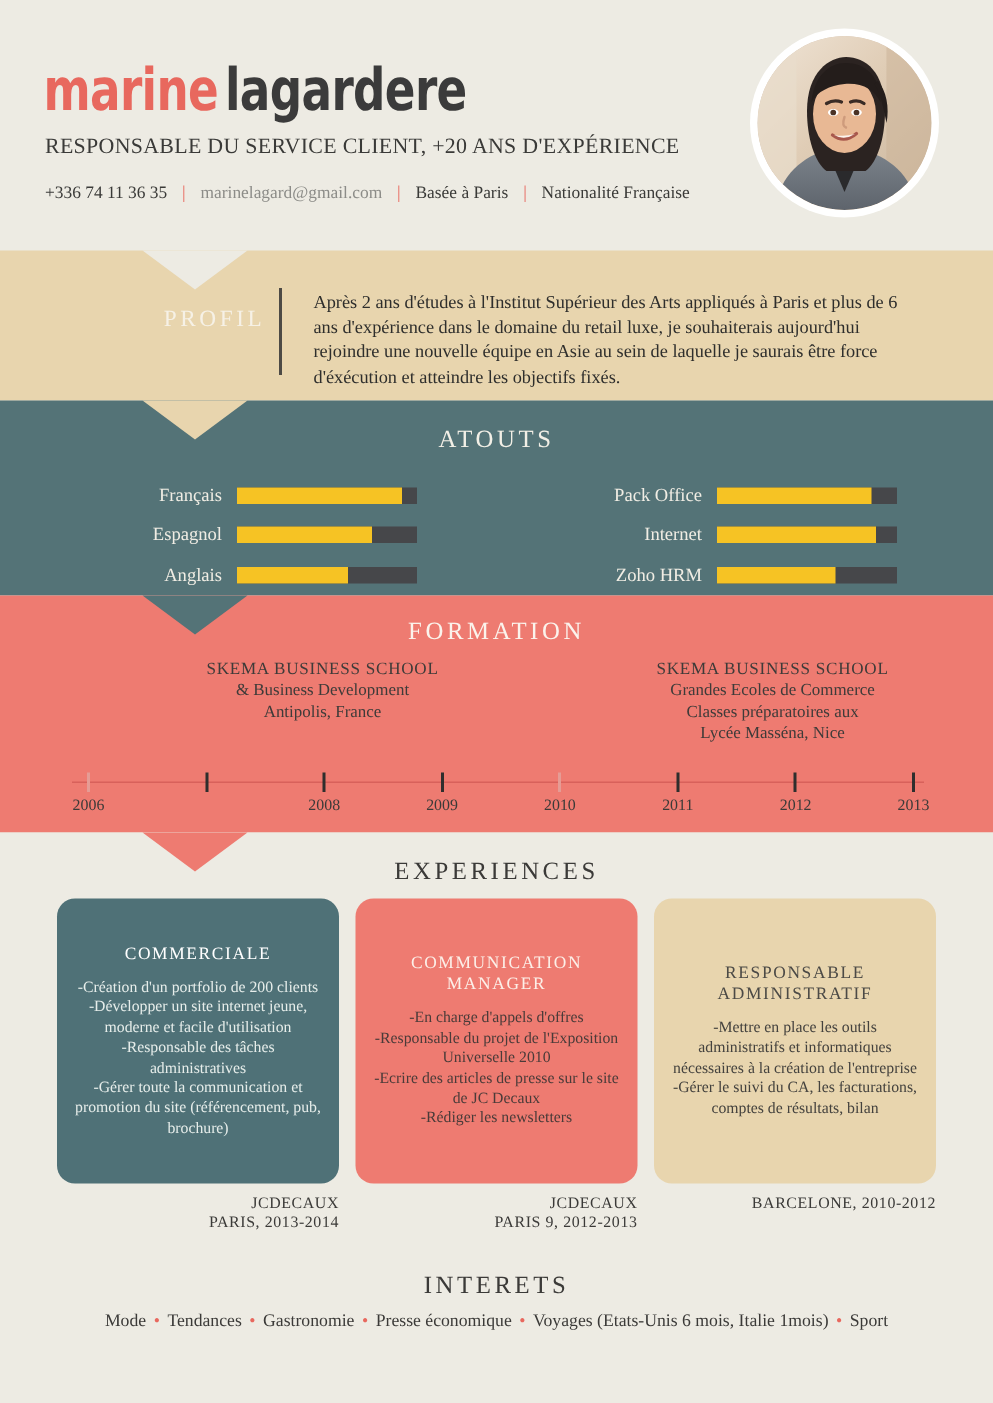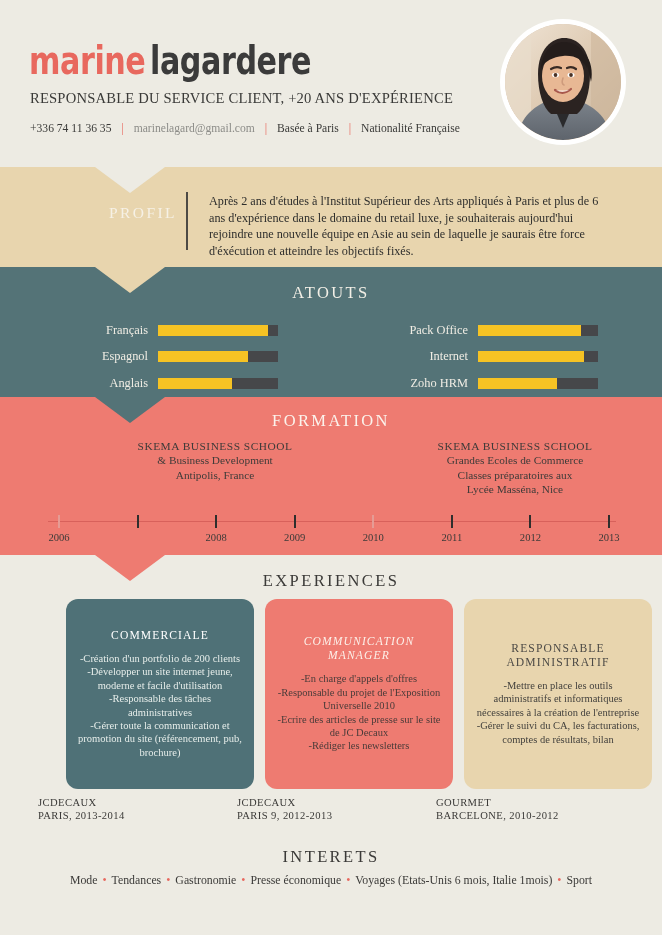--- a/index.html
+++ b/index.html
@@ -111,7 +111,7 @@
   .card{
     width:188px;height:190px;border-radius:12px;
     box-sizing:border-box;padding:10px 11px;display:flex;flex-direction:column;
-    align-items:center;justify-content:center;margin-left:28px;
+    align-items:center;justify-content:center;
   }
   .card.teal{background:#4F7177;}
   .card.coral{background:#EE7B71;}

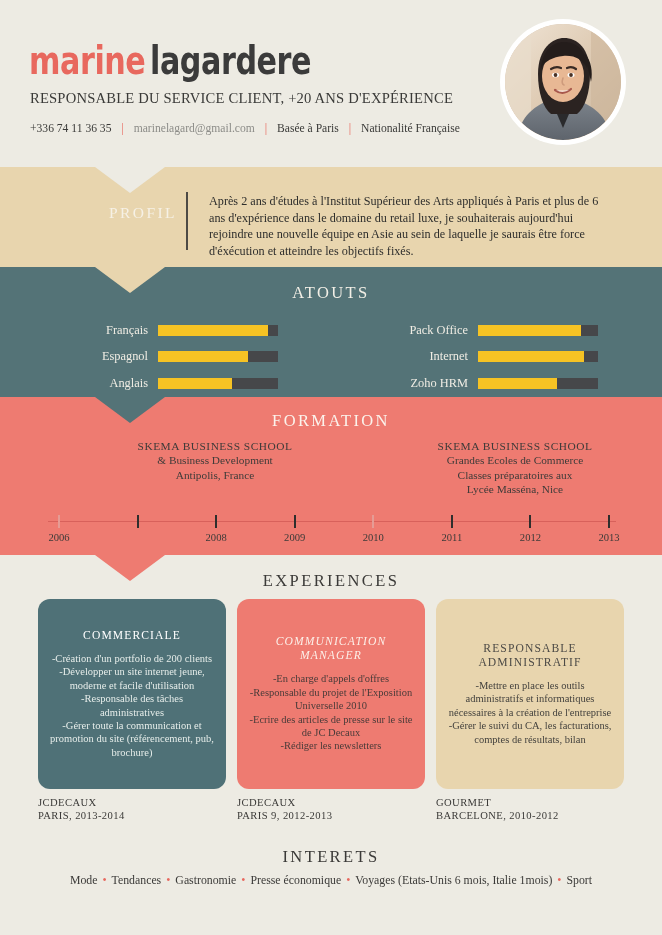--- a/index.html
+++ b/index.html
@@ -120,7 +120,7 @@
     font-size:11.6px;letter-spacing:1.1px;text-align:center;margin-bottom:9px;line-height:14px;
   }
   .card.teal .card-title{color:#FFFFFF;}
-  .card.coral .card-title{color:#FCEFE8;font-style:italic;}
+  .card.coral .card-title{color:#FCEFE8;}
   .card.beige .card-title{color:#4C4A46;}
   .card-body{font-size:10.5px;line-height:13.4px;text-align:center;}
   .card.teal .card-body{color:#E6EDEA;text-align:center;}

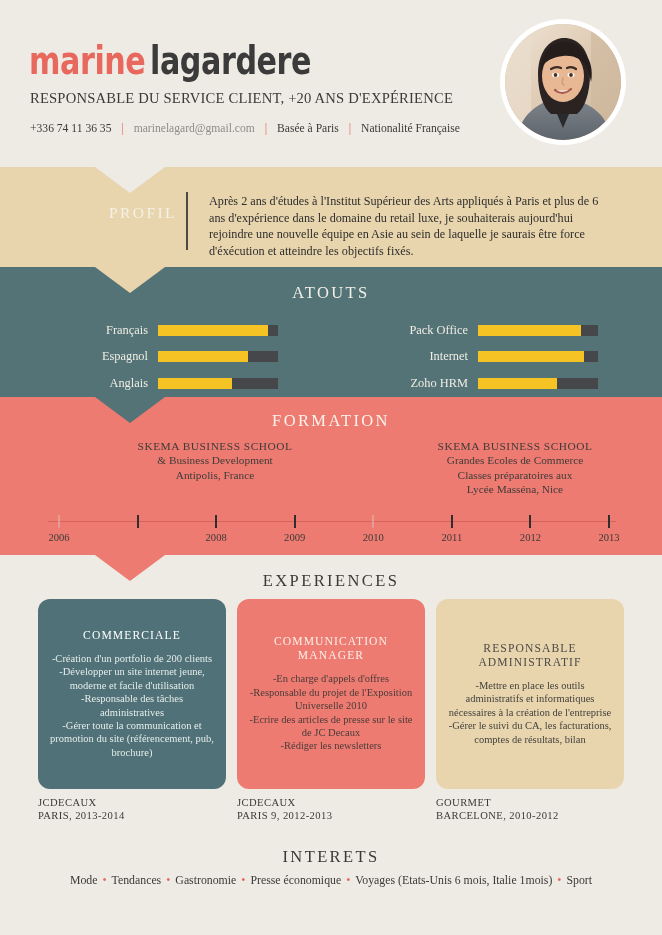--- a/index.html
+++ b/index.html
@@ -127,7 +127,7 @@
   .card.coral .card-body{color:#4A3B39;}
   .card.beige .card-body{color:#44423E;}
   .card-foot{
-    margin-top:7px;text-align:left;font-size:10.6px;line-height:13.4px;color:#3B3A38;letter-spacing:0.4px;
+    margin-top:7px;text-align:right;font-size:10.6px;line-height:13.4px;color:#3B3A38;letter-spacing:0.4px;
   }
 
   

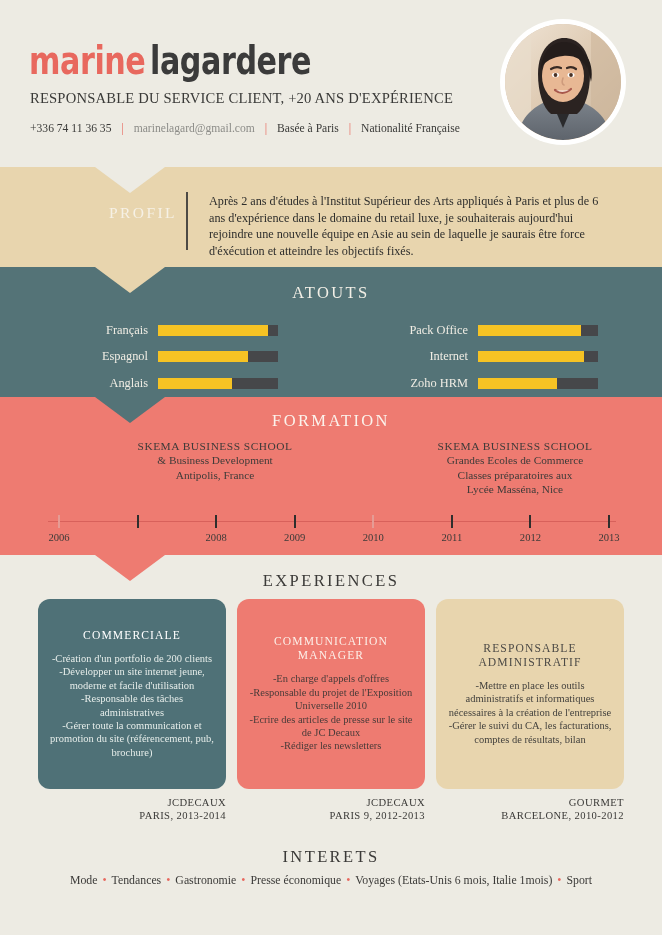--- a/index.html
+++ b/index.html
@@ -335,7 +335,6 @@
           <div class="card-body">-Mettre en place les outils administratifs et informatiques nécessaires à la création de l'entreprise<br>-Gérer le suivi du CA, les facturations, comptes de résultats, bilan</div>
         </div>
         <div class="card-foot">
-          <div>GOURMET</div>
           <div>BARCELONE, 2010-2012</div>
         </div>
       </div>

